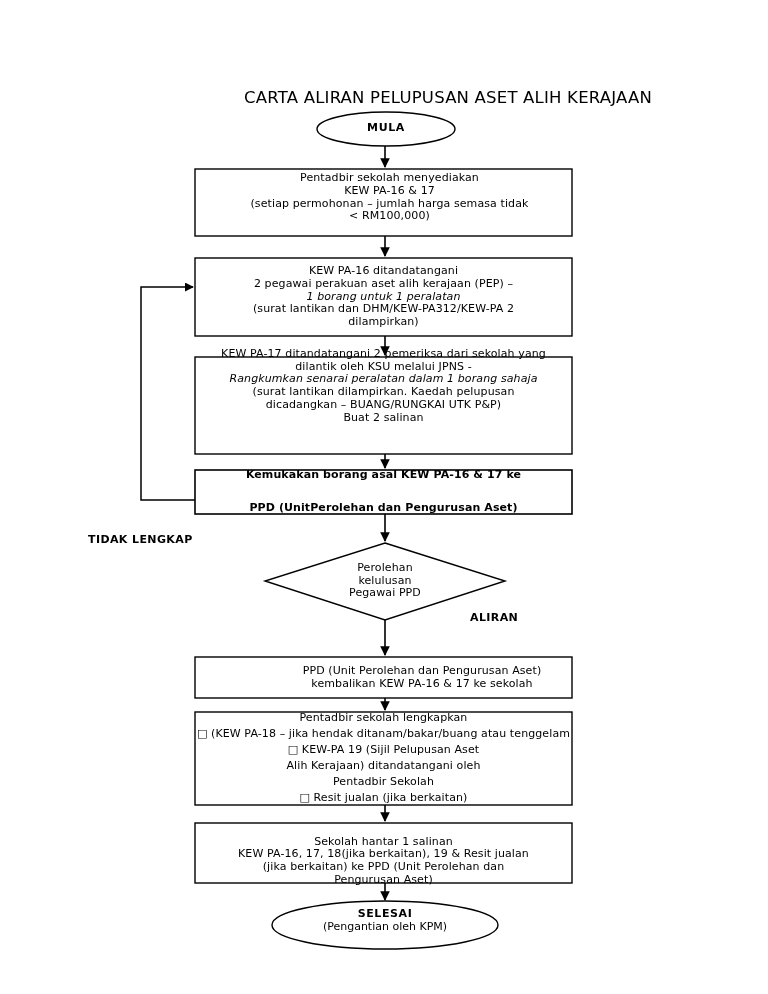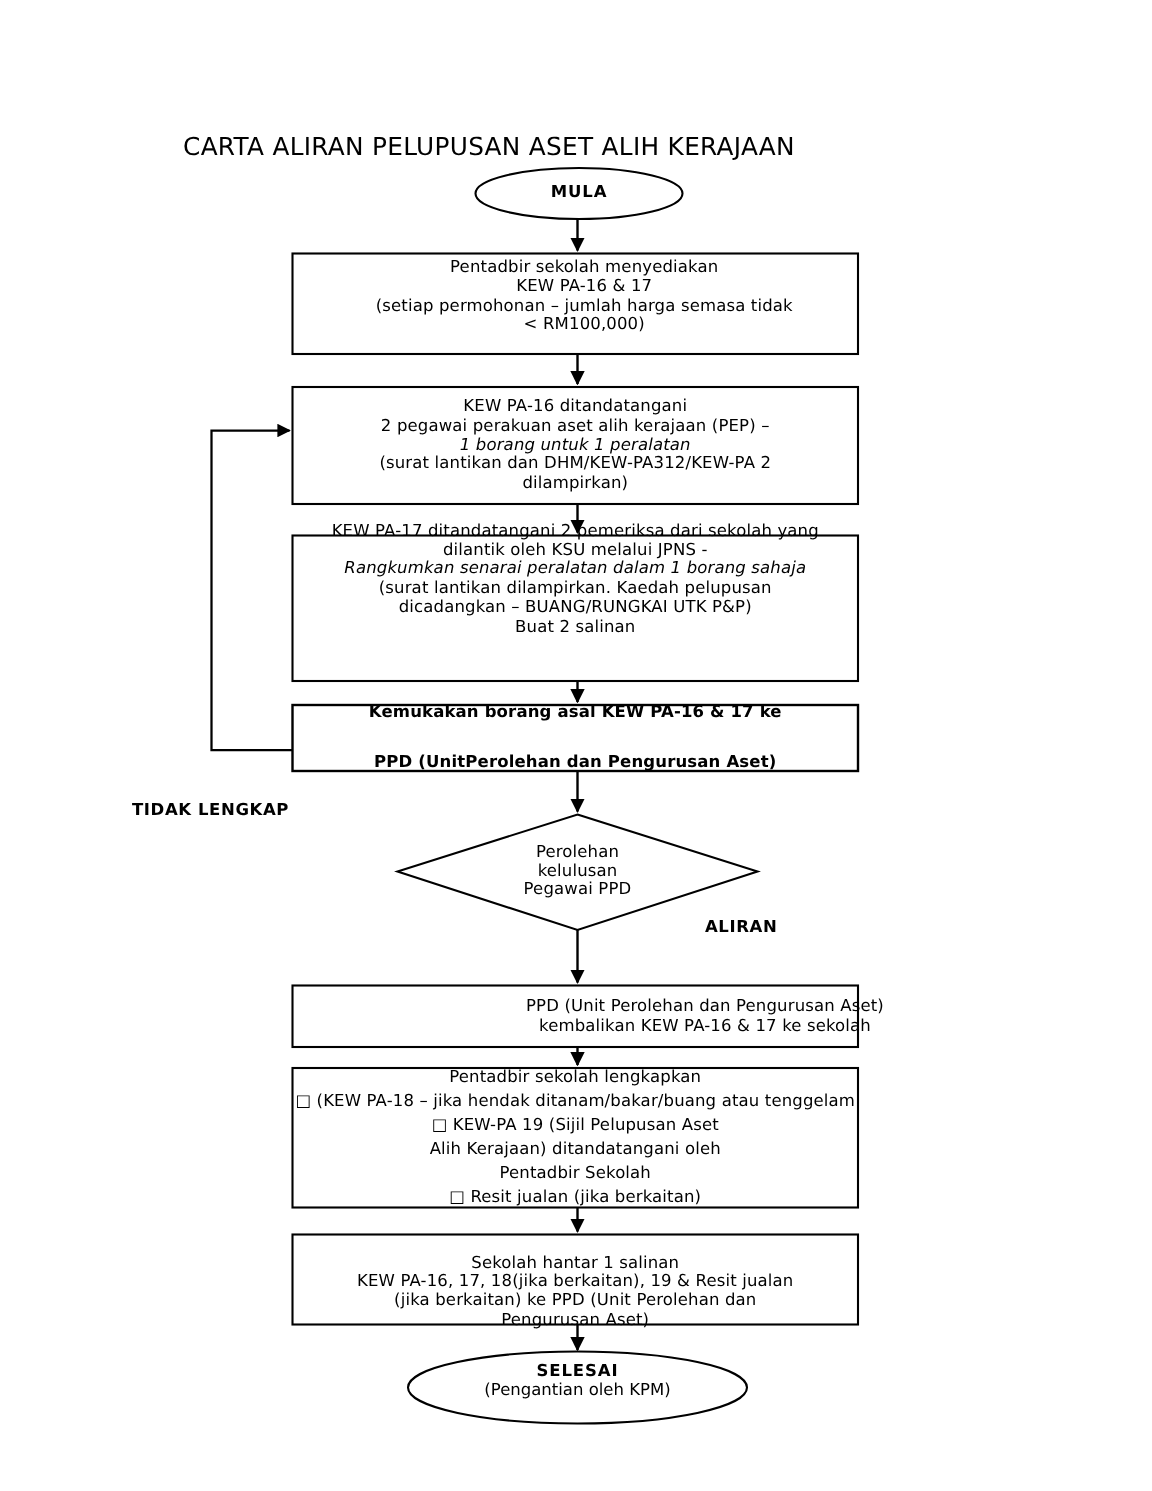--- a/index.html
+++ b/index.html
@@ -64,7 +64,7 @@
     left: 0;
     top: 88px;
     width: 652px;
-    text-align: center;
+    text-align: right;
     font-size: 16.5px;
     letter-spacing: 0.2px;
     white-space: nowrap;

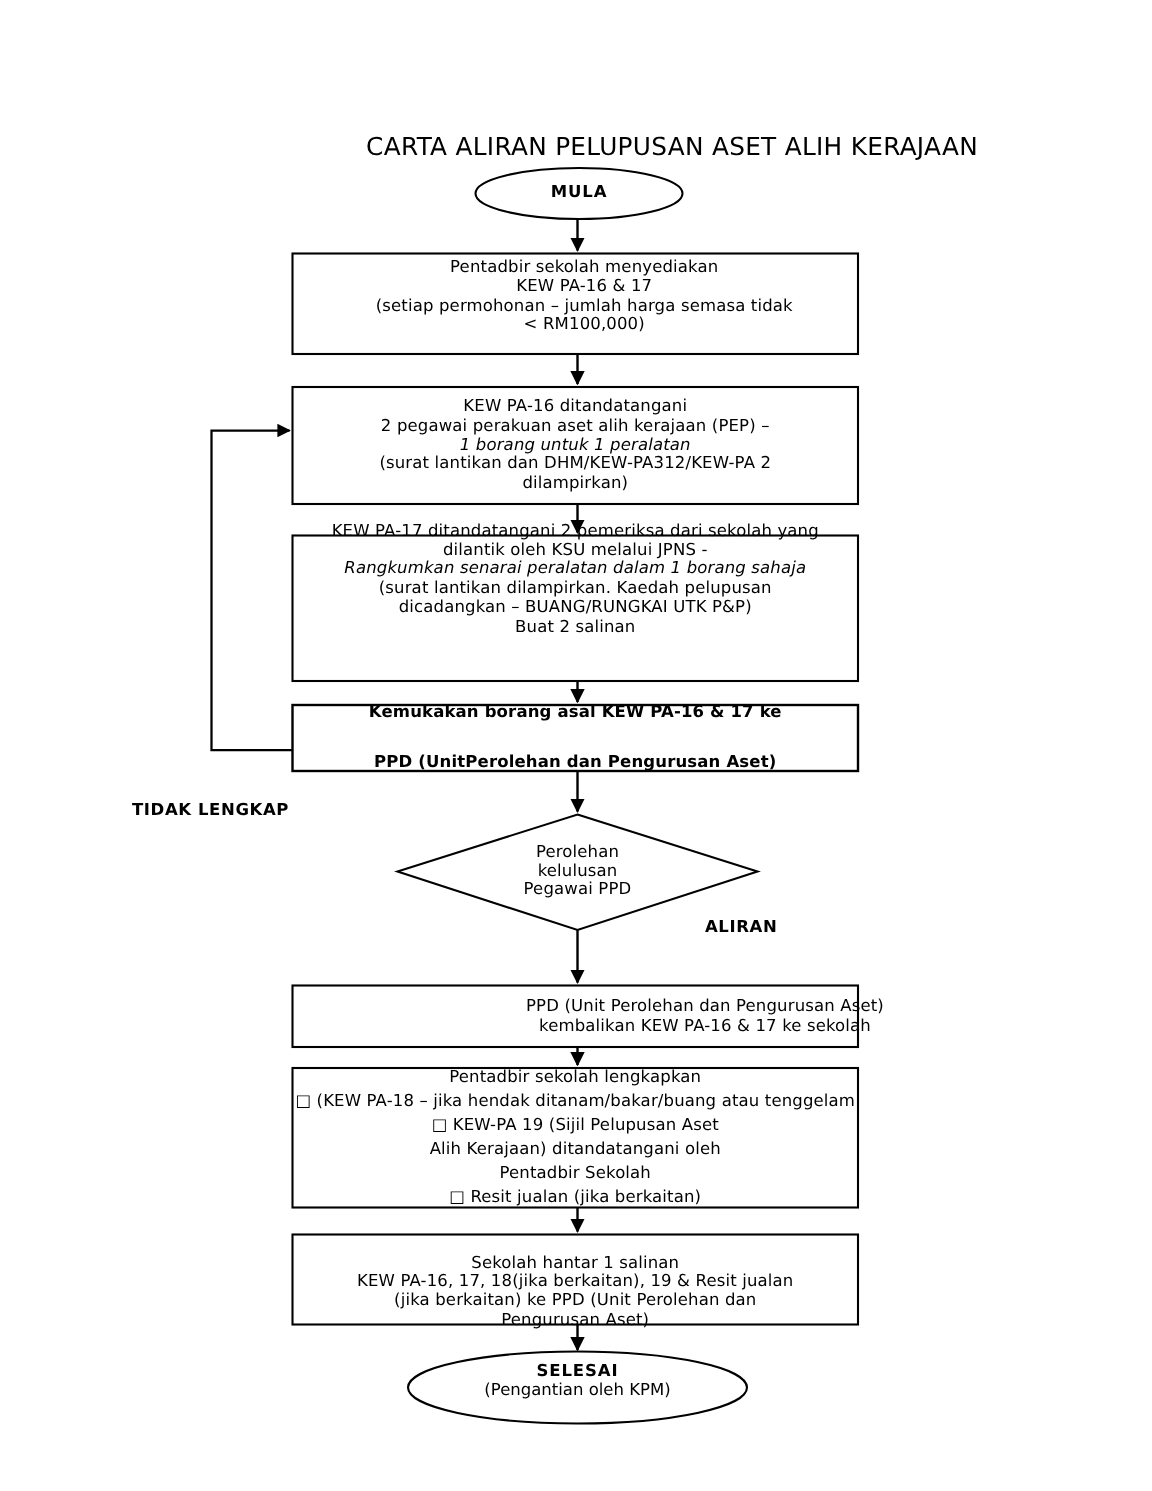--- a/index.html
+++ b/index.html
@@ -152,7 +152,7 @@
     <span class="ln">Pegawai PPD</span>
   </div>
 
-  <div class="node-text" style="left:195px; top:657px; width:454px; height:41px;margin-left:48px;">
+  <div class="node-text" style="left:195px; top:657px; width:454px; height:41px;">
     <span class="ln">PPD (Unit Perolehan dan Pengurusan Aset)</span>
     <span class="ln">kembalikan KEW PA-16 &amp; 17 ke sekolah</span>
   </div>

